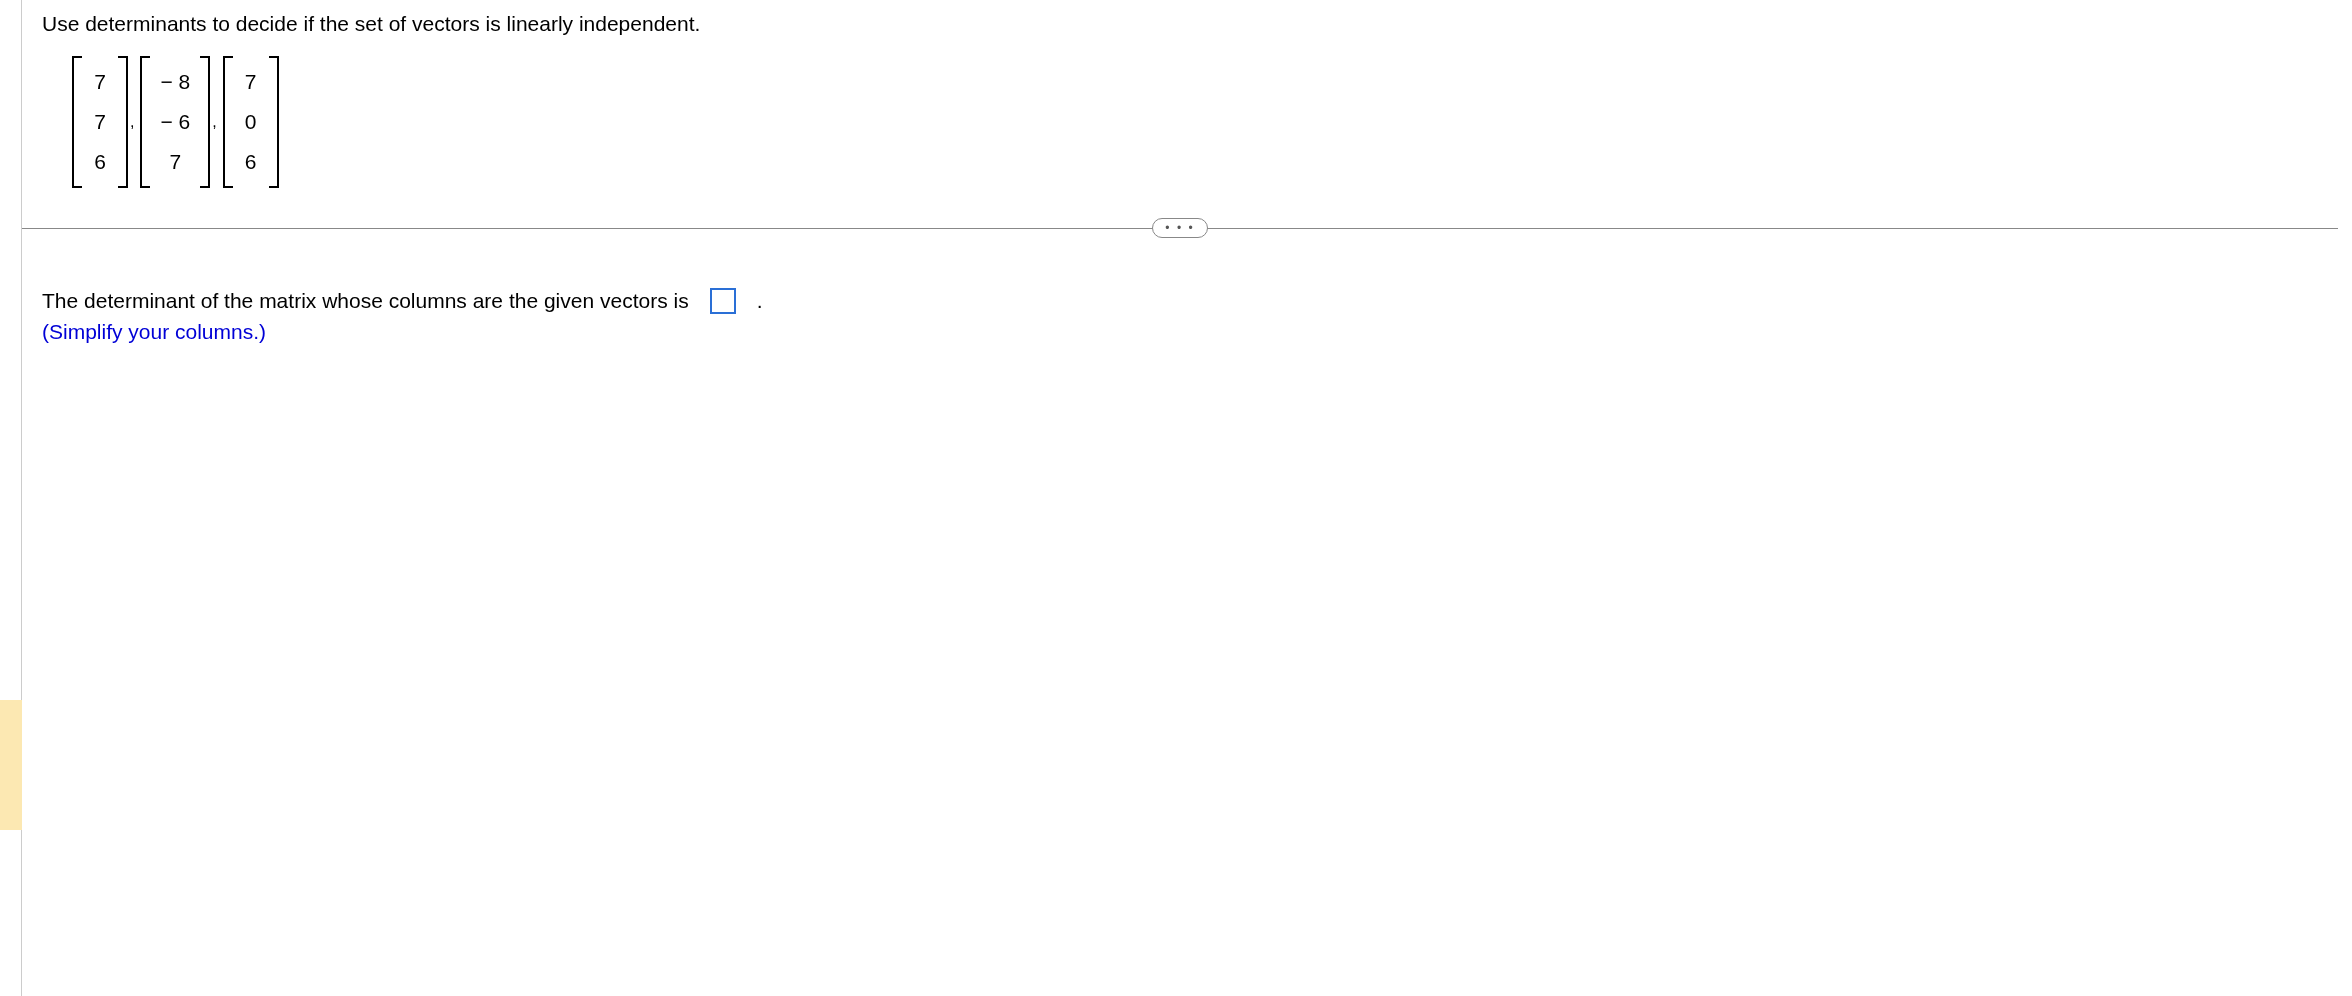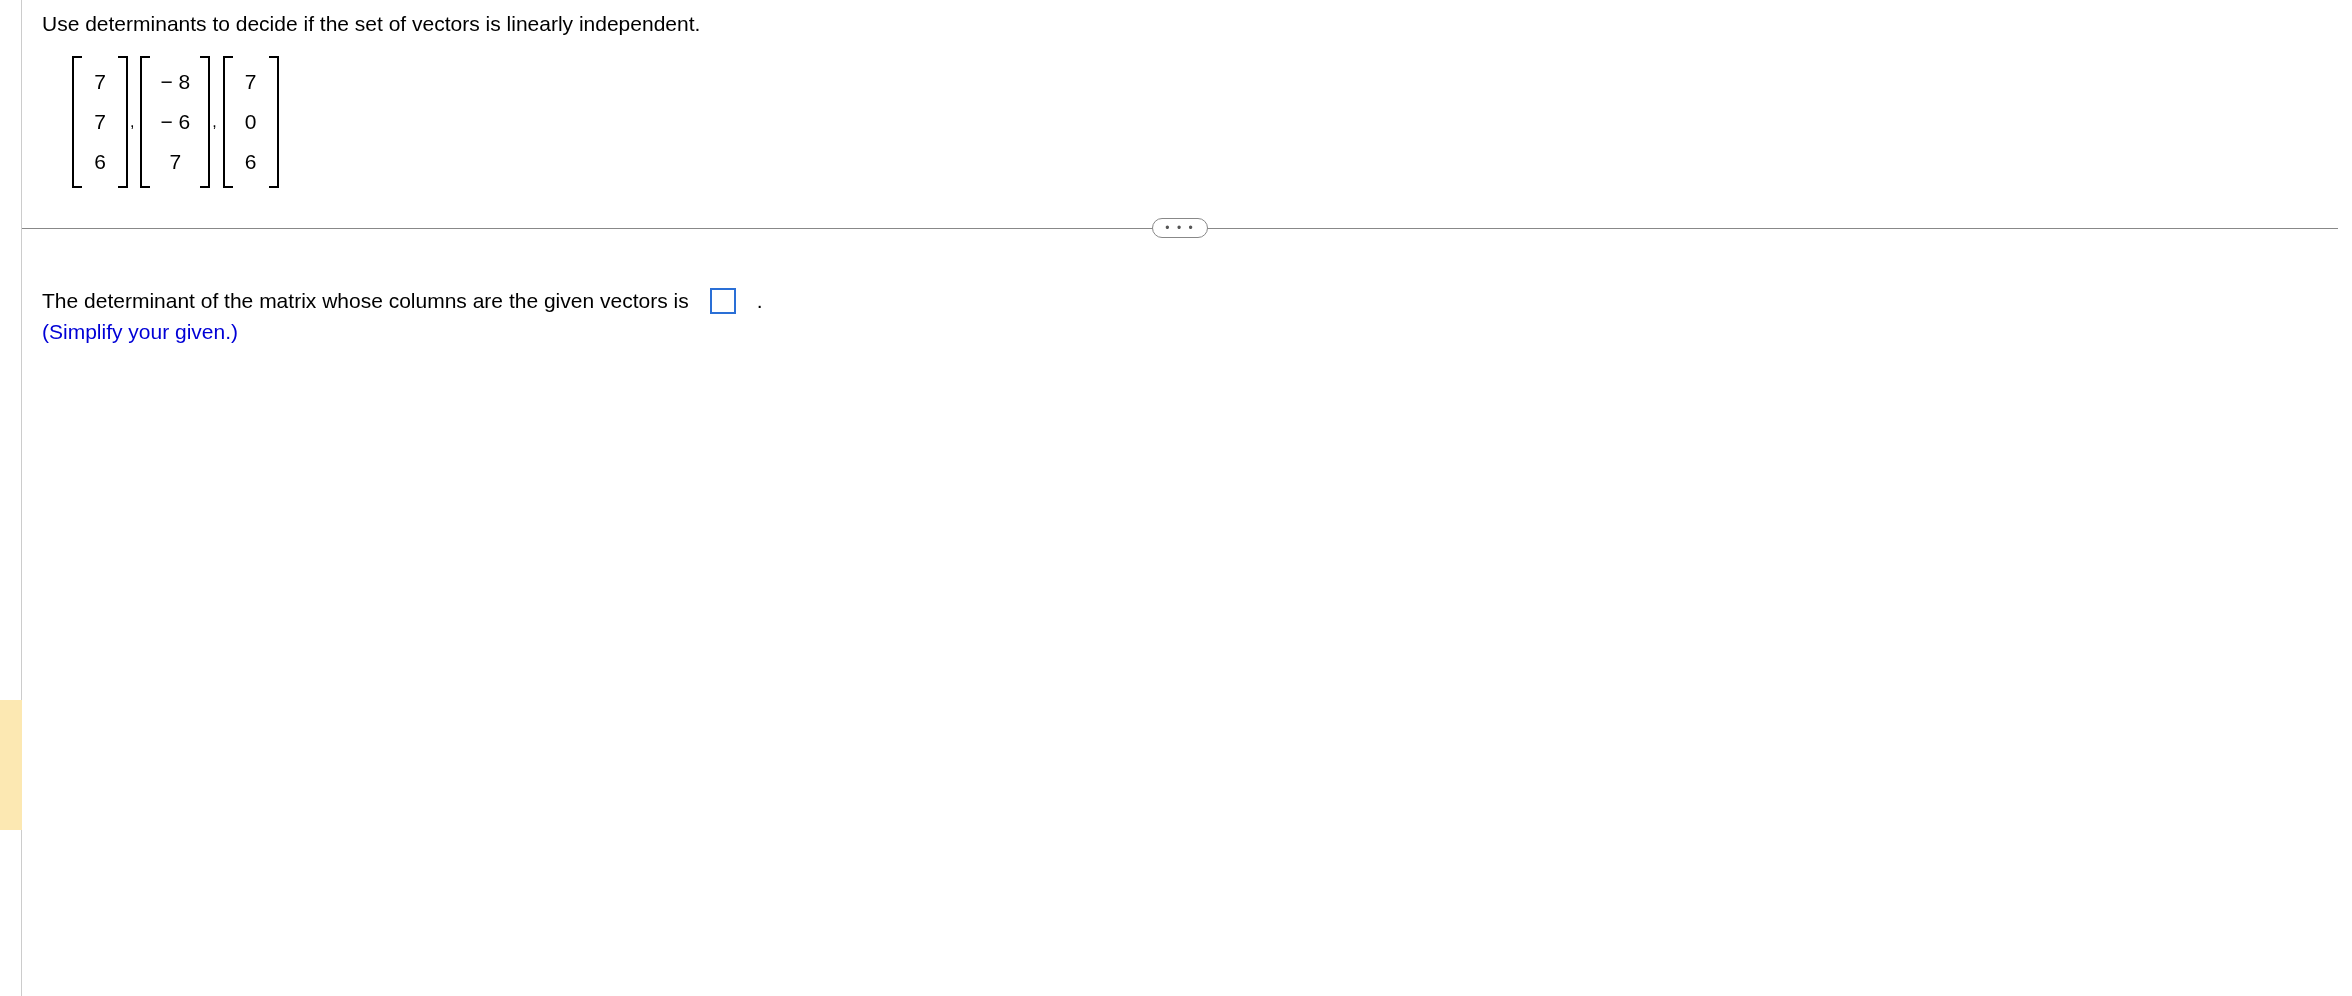--- a/index.html
+++ b/index.html
@@ -186,7 +186,7 @@
     <span class="answer-box"></span>
     <span class="answer-text">.</span>
   </div>
-  <div class="simplify-note">(Simplify your given.)</div>
+  <div class="simplify-note">(Simplify your columns.)</div>
 
 </div>
 

